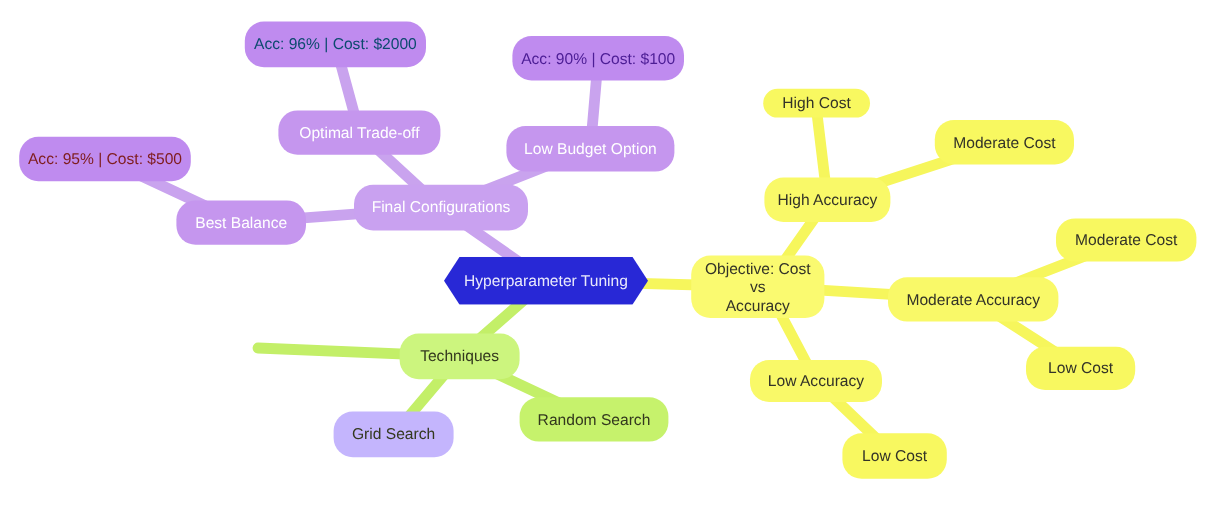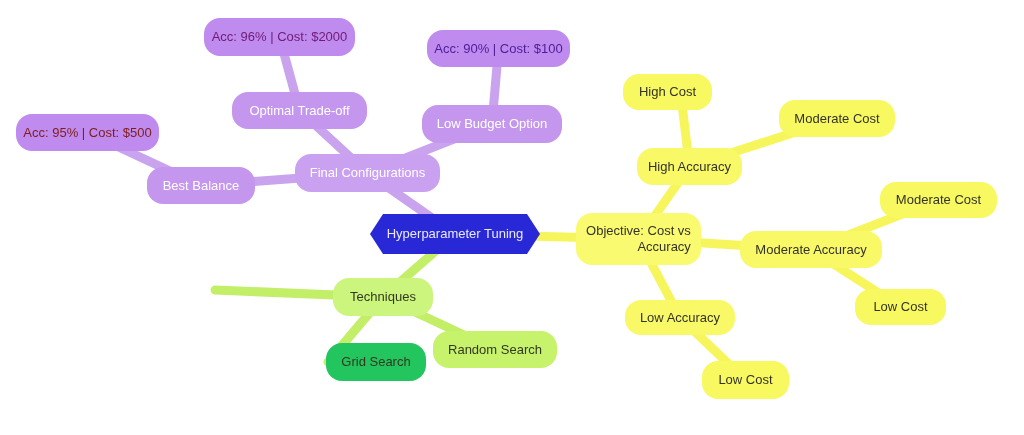--- a/index.html
+++ b/index.html
@@ -68,7 +68,7 @@
     <div class="node" style="left: 232px; top: 92px; width: 135px; height: 37px; background: rgb(197, 150, 238); color: rgb(255, 255, 255);">Optimal Trade-off</div>
     <div class="node" style="left: 422px; top: 105px; width: 140px; height: 38px; background: rgb(197, 150, 238); color: rgb(255, 255, 255);">Low Budget Option</div>
     <div class="node" style="left: 16px; top: 114px; width: 143px; height: 37px; background: rgb(191, 139, 239); color: #7f1d1d;">Acc: 95% | Cost: $500</div>
-    <div class="node" style="left: 204px; top: 18px; width: 151px; height: 38px; background: rgb(191, 139, 239); color: #701a75;">Acc: 96% | Cost: $2000</div>
+    <div class="node" style="left: 204px; top: 18px; width: 151px; height: 38px; background: rgb(191, 139, 239); color: #0c4a6e;">Acc: 96% | Cost: $2000</div>
     <div class="node" style="left: 427px; top: 30px; width: 143px; height: 37px; background: rgb(191, 139, 239); color: #4c1d95;">Acc: 90% | Cost: $100</div>
     <div class="node" style="left: 576px; top: 213px; width: 125px; height: 52px; background: rgb(250, 250, 112); color: rgb(51, 51, 40); text-align: right;">Objective: Cost vs
 Accuracy</div>

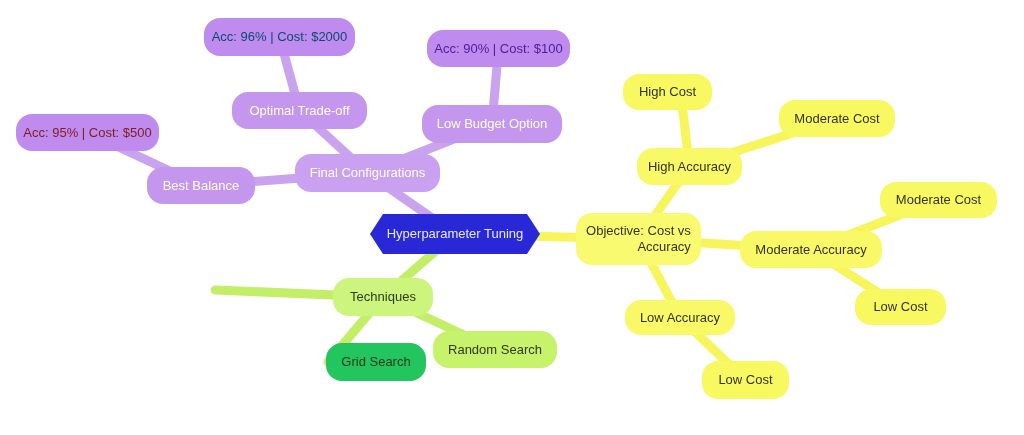--- a/index.html
+++ b/index.html
@@ -75,7 +75,7 @@
     <div class="node" style="left: 637px; top: 148px; width: 105px; height: 37px; background: rgb(249, 249, 104); color: rgb(51, 51, 40);">High Accuracy</div>
     <div class="node" style="left: 740px; top: 231px; width: 142px; height: 37px; background: rgb(249, 249, 104); color: rgb(51, 51, 40);">Moderate Accuracy</div>
     <div class="node" style="left: 625px; top: 300px; width: 110px; height: 35px; background: rgb(249, 249, 104); color: rgb(51, 51, 40);">Low Accuracy</div>
-    <div class="node" style="left: 623px; top: 74px; width: 89px; height: 36px; background: rgb(248, 248, 96); color: rgb(51, 51, 40);">High Cost</div>
+    <div class="node" style="left: 636px; top: 74px; width: 89px; height: 24px; background: rgb(248, 248, 96); color: rgb(51, 51, 40);">High Cost</div>
     <div class="node" style="left: 779px; top: 100px; width: 116px; height: 37px; background: rgb(248, 248, 96); color: rgb(51, 51, 40);">Moderate Cost</div>
     <div class="node" style="left: 880px; top: 182px; width: 117px; height: 36px; background: rgb(248, 248, 96); color: rgb(51, 51, 40);">Moderate Cost</div>
     <div class="node" style="left: 855px; top: 289px; width: 91px; height: 36px; background: rgb(248, 248, 96); color: rgb(51, 51, 40);">Low Cost</div>

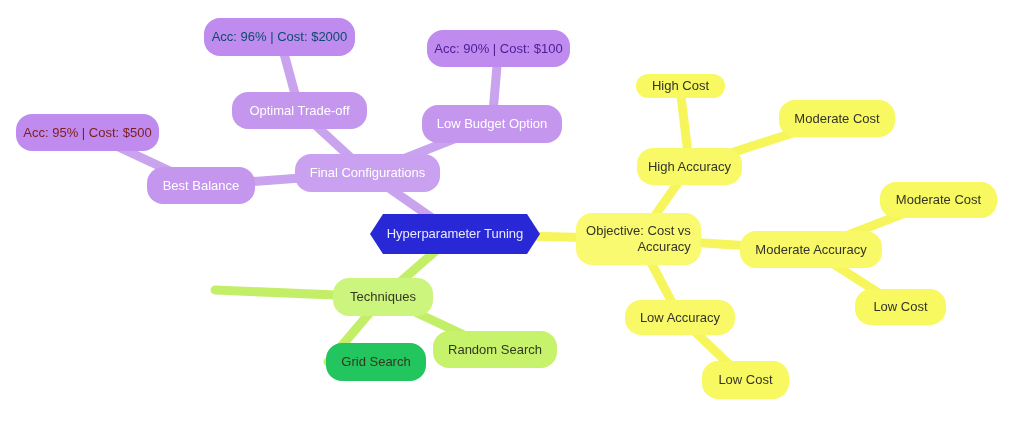--- a/index.html
+++ b/index.html
@@ -70,7 +70,7 @@
     <div class="node" style="left: 16px; top: 114px; width: 143px; height: 37px; background: rgb(191, 139, 239); color: #7f1d1d;">Acc: 95% | Cost: $500</div>
     <div class="node" style="left: 204px; top: 18px; width: 151px; height: 38px; background: rgb(191, 139, 239); color: #0c4a6e;">Acc: 96% | Cost: $2000</div>
     <div class="node" style="left: 427px; top: 30px; width: 143px; height: 37px; background: rgb(191, 139, 239); color: #4c1d95;">Acc: 90% | Cost: $100</div>
-    <div class="node" style="left: 576px; top: 213px; width: 125px; height: 52px; background: rgb(250, 250, 112); color: rgb(51, 51, 40); text-align: right;">Objective: Cost vs
+    <div class="node" style="left: 576px; top: 213px; width: 111px; height: 52px; background: rgb(250, 250, 112); color: rgb(51, 51, 40);">Objective: Cost vs
 Accuracy</div>
     <div class="node" style="left: 637px; top: 148px; width: 105px; height: 37px; background: rgb(249, 249, 104); color: rgb(51, 51, 40);">High Accuracy</div>
     <div class="node" style="left: 740px; top: 231px; width: 142px; height: 37px; background: rgb(249, 249, 104); color: rgb(51, 51, 40);">Moderate Accuracy</div>

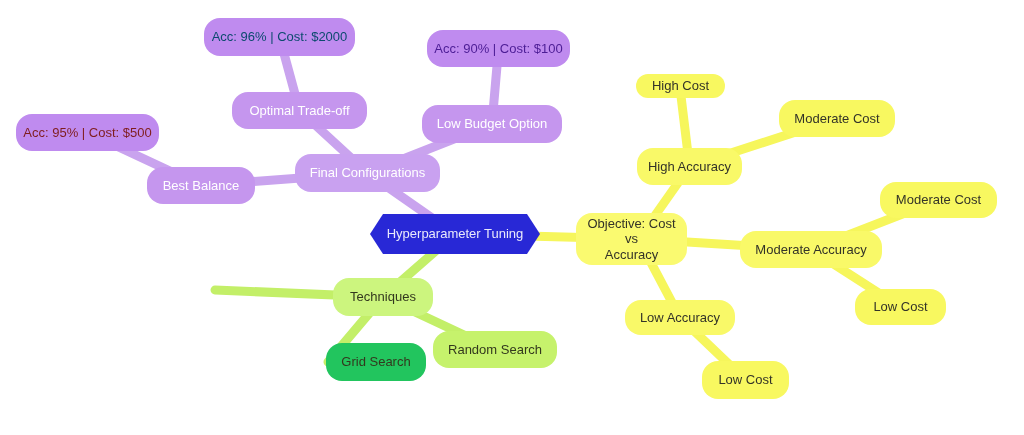--- a/index.html
+++ b/index.html
@@ -81,7 +81,7 @@
     <div class="node" style="left: 855px; top: 289px; width: 91px; height: 36px; background: rgb(248, 248, 96); color: rgb(51, 51, 40);">Low Cost</div>
     <div class="node" style="left: 702px; top: 361px; width: 87px; height: 38px; background: rgb(248, 248, 96); color: rgb(51, 51, 40);">Low Cost</div>
     <div class="node" style="left: 333px; top: 278px; width: 100px; height: 38px; background: rgb(204, 245, 126); color: rgb(51, 56, 30);">Techniques</div>
-    <div class="node" style="left: 278px; top: 343px; width: 100px; height: 38px; background: #22c55e; color: rgb(51, 56, 30); margin-left: 48px;">Grid Search</div>
+    <div class="node" style="left: 278px; top: 343px; width: 100px; height: 38px; background: #c4b5fd; color: rgb(51, 56, 30);">Grid Search</div>
     <div class="node" style="left: 433px; top: 331px; width: 124px; height: 37px; background: rgb(198, 242, 108); color: rgb(51, 56, 30);">Random Search</div>
   </div>
 

